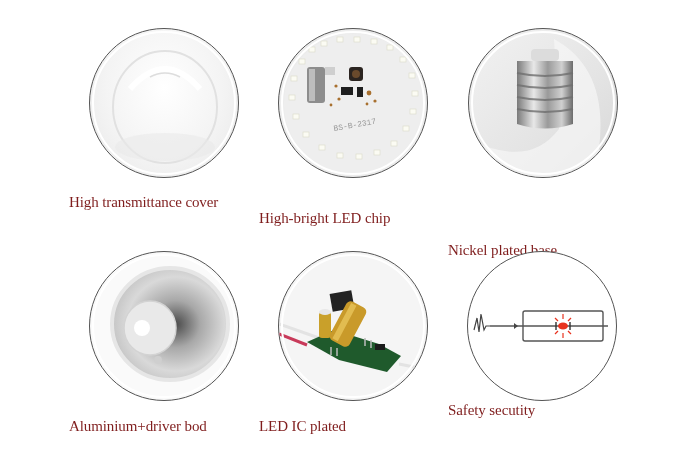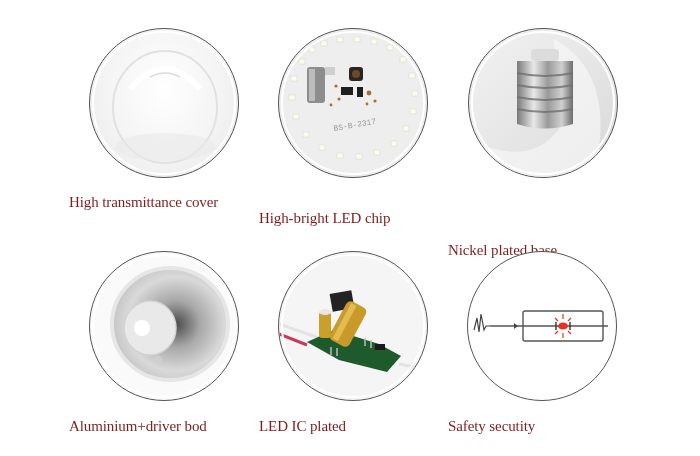--- a/index.html
+++ b/index.html
@@ -167,7 +167,7 @@
       </g>
     </svg>
   </div>
-  <div class="caption" style="top:418px;">Safety secutity</div>
+  <div class="caption" style="top:402px;">Safety secutity</div>
 </div>
 
 </body></html>

